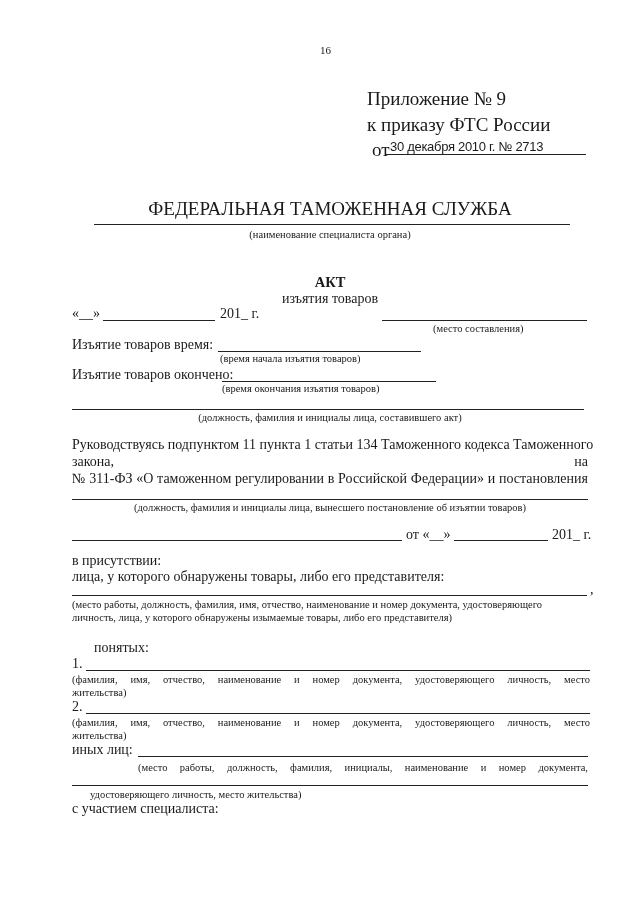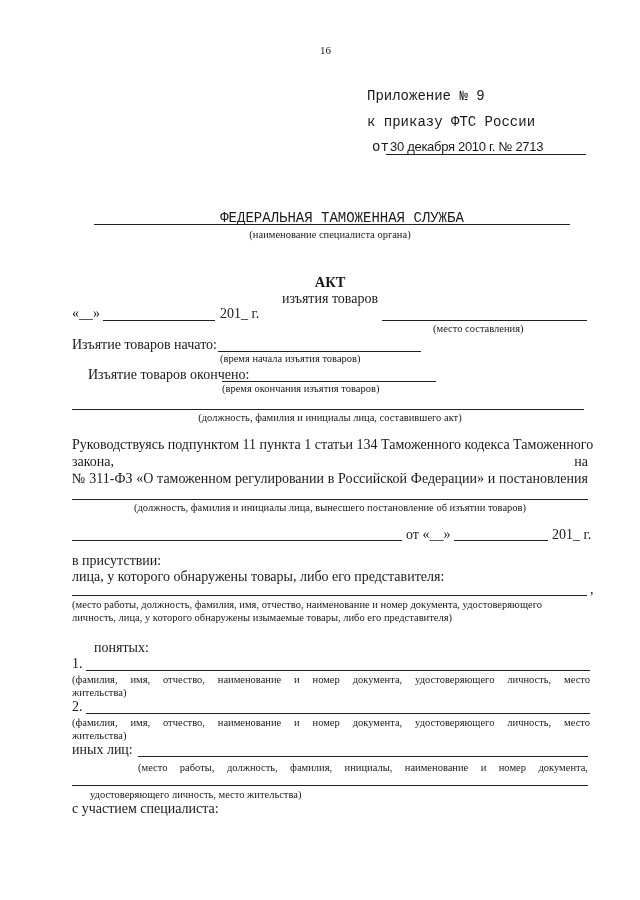--- a/index.html
+++ b/index.html
@@ -11,7 +11,7 @@
     .line { position: absolute; border-bottom: 1px solid #222; height: 0; }
     .small { font-size: 10.5px; }
     .normal { font-size: 14px; }
-    .hdr { font-size: 14px; font-family: Liberation Mono, monospace; }
+    .hdr { font-size: 19px; }
     .center { text-align: center; }
   </style>
 </head>

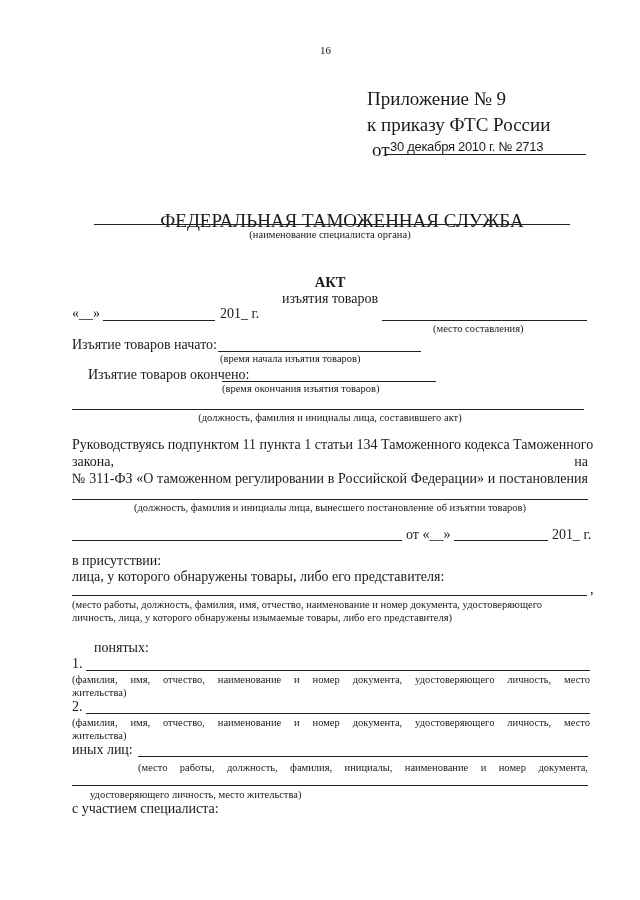--- a/index.html
+++ b/index.html
@@ -24,7 +24,7 @@
 <div class="abs hdr" style="left:372px; top:139px;">от</div>
 <div class="abs" style="left:386px; top:139px; width:196px; border-bottom:1px solid #222; font-family:'Liberation Sans', sans-serif; font-size:13px; letter-spacing:-0.3px; padding-left:4px;">30 декабря 2010 г.  № 2713</div>
 
-<div class="abs hdr center" style="left:72px; top:198px; width:540px;margin-top:12px;">ФЕДЕРАЛЬНАЯ ТАМОЖЕННАЯ СЛУЖБА</div>
+<div class="abs hdr center" style="left:60px; top:198px; width:540px;">ФЕДЕРАЛЬНАЯ ТАМОЖЕННАЯ СЛУЖБА</div>
 <div class="line" style="left:94px; top:224px; width:476px;"></div>
 <div class="abs small center" style="left:60px; top:229px; width:540px;">(наименование специалиста органа)</div>
 

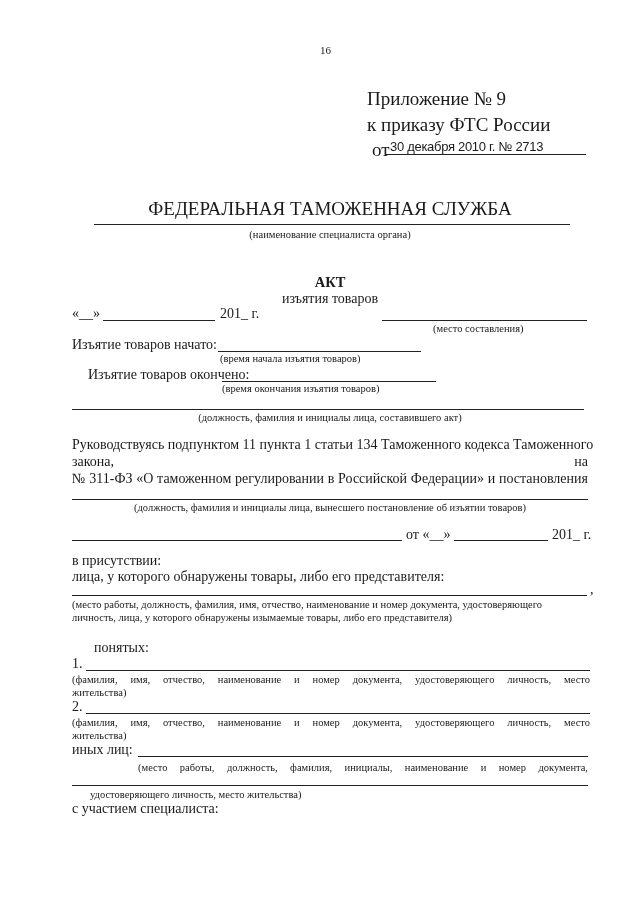--- a/index.html
+++ b/index.html
@@ -37,7 +37,7 @@
 <div class="line" style="left:382px; top:320px; width:205px;"></div>
 <div class="abs small" style="left:433px; top:323px;">(место составления)</div>
 
-<div class="abs normal" style="left:72px; top:337px;">Изъятие товаров начато:</div>
+<div class="abs normal" style="left:72px; top:337px;">Изъятие товаров время:</div>
 <div class="line" style="left:218px; top:351px; width:203px;"></div>
 <div class="abs small" style="left:220px; top:353px;">(время начала изъятия товаров)</div>
 

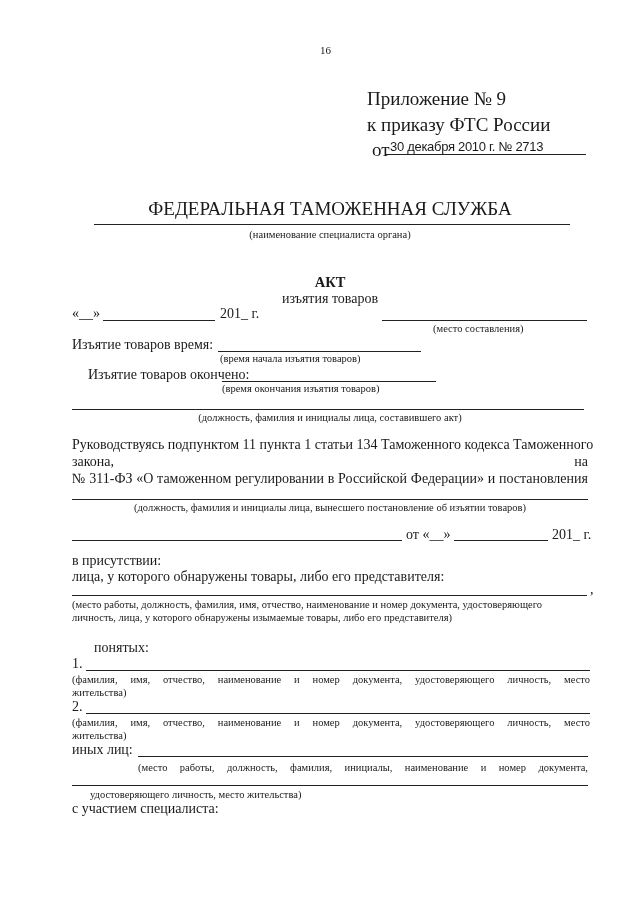--- a/index.html
+++ b/index.html
@@ -41,7 +41,7 @@
 <div class="line" style="left:218px; top:351px; width:203px;"></div>
 <div class="abs small" style="left:220px; top:353px;">(время начала изъятия товаров)</div>
 
-<div class="abs normal" style="left:88px; top:367px;">Изъятие товаров окончено:</div>
+<div class="abs normal" style="left:72px; top:367px;">Изъятие товаров окончено:</div>
 <div class="line" style="left:222px; top:381px; width:214px;"></div>
 <div class="abs small" style="left:222px; top:383px;">(время окончания изъятия товаров)</div>
 

